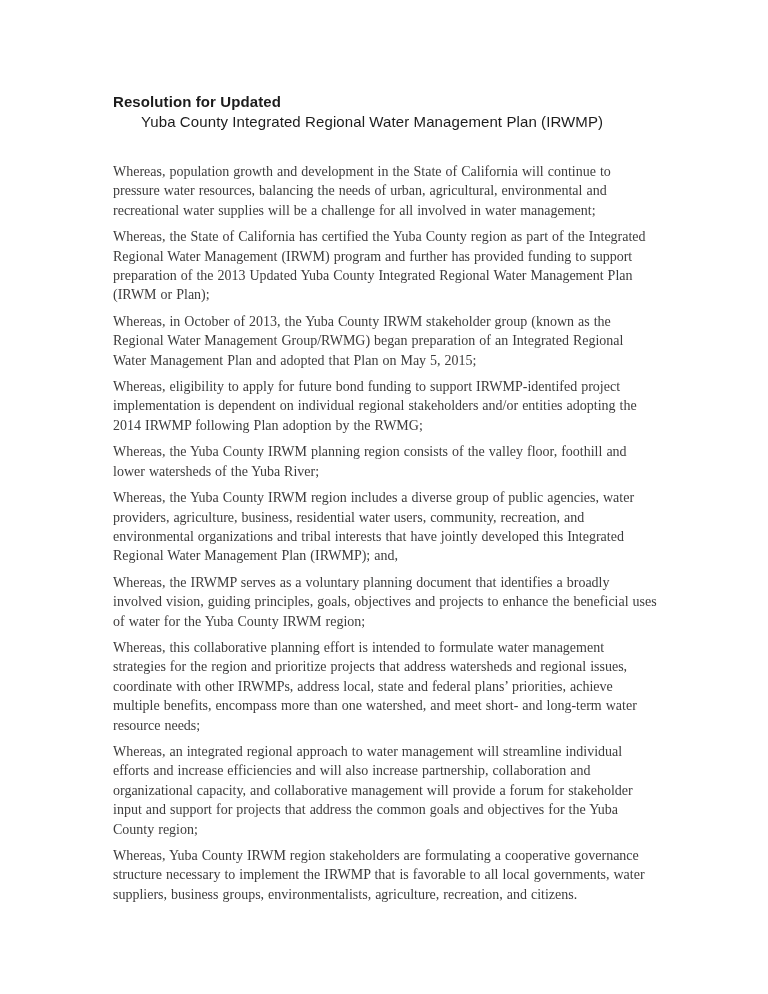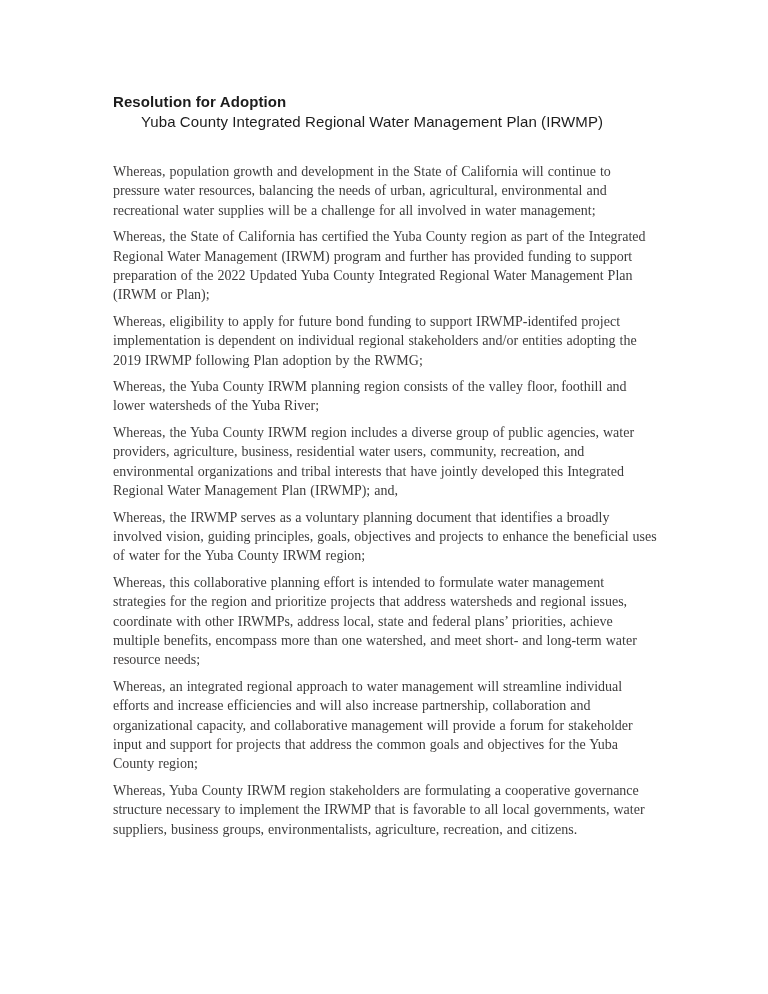--- a/index.html
+++ b/index.html
@@ -53,7 +53,7 @@
 
 <div class="page">
   <div class="doc-header">
-    <div class="doc-title">Resolution for Adoption</div>
+    <div class="doc-title">Resolution for Updated</div>
     <div class="doc-subtitle">Yuba County Integrated Regional Water Management Plan (IRWMP)</div>
   </div>
   <div class="doc-body">

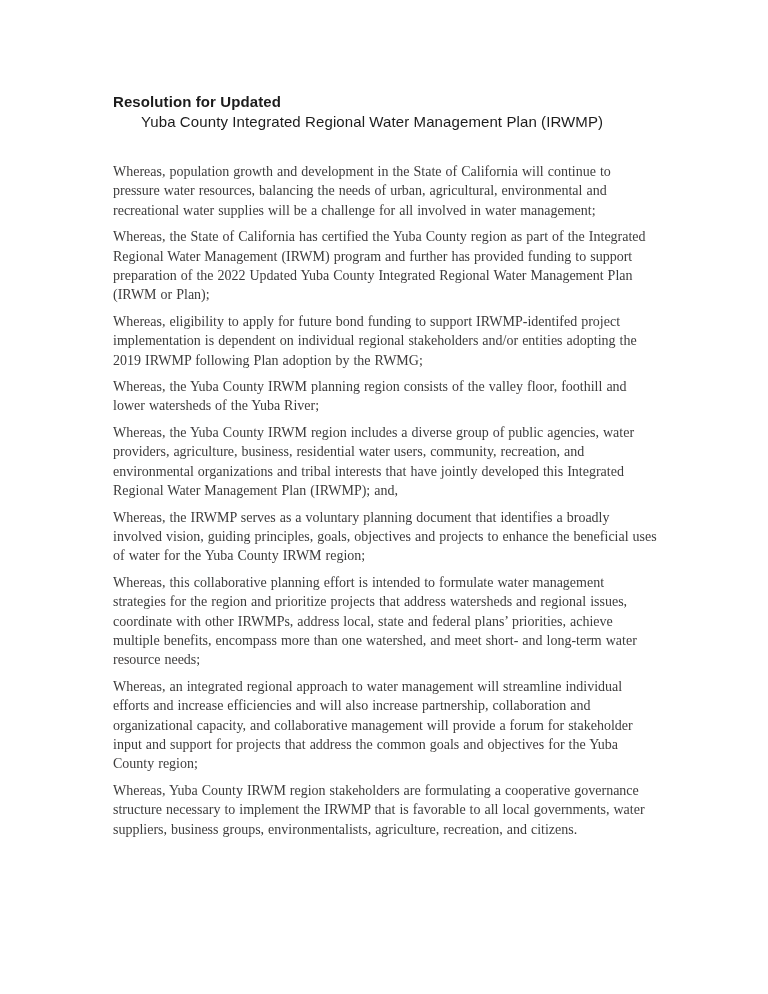--- a/index.html
+++ b/index.html
@@ -58,7 +58,7 @@
   </div>
   <div class="doc-body">
       <p class="para">Whereas, population growth and development in the State of California will continue to pressure water resources, balancing the needs of urban, agricultural, environmental and recreational water supplies will be a challenge for all involved in water management;</p>
-      <p class="para">Whereas, the State of California has certified the Yuba County region as part of the Integrated Regional Water Management (IRWM) program and further has provided funding to support preparation of the 2022 Updated Yuba County Integrated Regional Water Management Plan (IRWM or Plan);</p>
+      <p class="para">Whereas, the State of California has certified the Yuba County region as part of the Integrated Regional Water Management (IRWM) program and further has provided funding to support preparation of the 2013 Updated Yuba County Integrated Regional Water Management Plan (IRWM or Plan);</p>
       <p class="para">Whereas, eligibility to apply for future bond funding to support IRWMP-identifed project implementation is dependent on individual regional stakeholders and/or entities adopting the 2019 IRWMP following Plan adoption by the RWMG;</p>
       <p class="para">Whereas, the Yuba County IRWM planning region consists of the valley floor, foothill and lower watersheds of the Yuba River;</p>
       <p class="para">Whereas, the Yuba County IRWM region includes a diverse group of public agencies, water providers, agriculture, business, residential water users, community, recreation, and environmental organizations and tribal interests that have jointly developed this Integrated Regional Water Management Plan (IRWMP); and,</p>

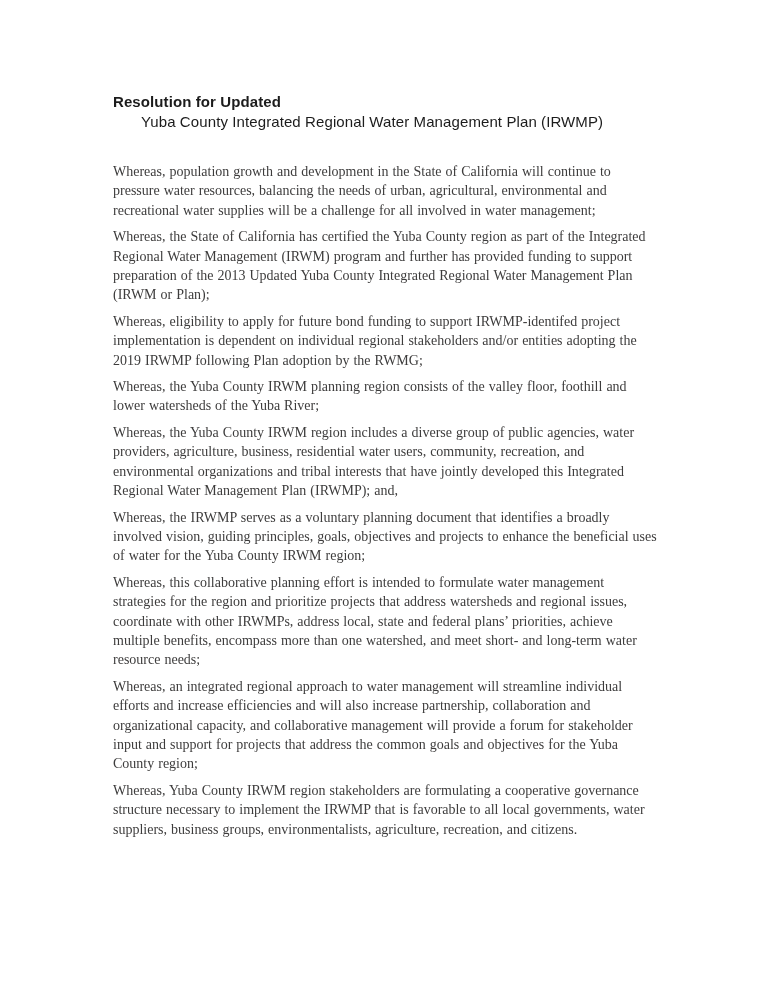--- a/index.html
+++ b/index.html
@@ -59,6 +59,7 @@
   <div class="doc-body">
       <p class="para">Whereas, population growth and development in the State of California will continue to pressure water resources, balancing the needs of urban, agricultural, environmental and recreational water supplies will be a challenge for all involved in water management;</p>
       <p class="para">Whereas, the State of California has certified the Yuba County region as part of the Integrated Regional Water Management (IRWM) program and further has provided funding to support preparation of the 2013 Updated Yuba County Integrated Regional Water Management Plan (IRWM or Plan);</p>
+      <p class="para">Whereas, in October of 2013, the Yuba County IRWM stakeholder group (known as the Regional Water Management Group/RWMG) began preparation of an Integrated Regional Water Management Plan and adopted that Plan on May 5, 2015;</p>
       <p class="para">Whereas, eligibility to apply for future bond funding to support IRWMP-identifed project implementation is dependent on individual regional stakeholders and/or entities adopting the 2019 IRWMP following Plan adoption by the RWMG;</p>
       <p class="para">Whereas, the Yuba County IRWM planning region consists of the valley floor, foothill and lower watersheds of the Yuba River;</p>
       <p class="para">Whereas, the Yuba County IRWM region includes a diverse group of public agencies, water providers, agriculture, business, residential water users, community, recreation, and environmental organizations and tribal interests that have jointly developed this Integrated Regional Water Management Plan (IRWMP); and,</p>

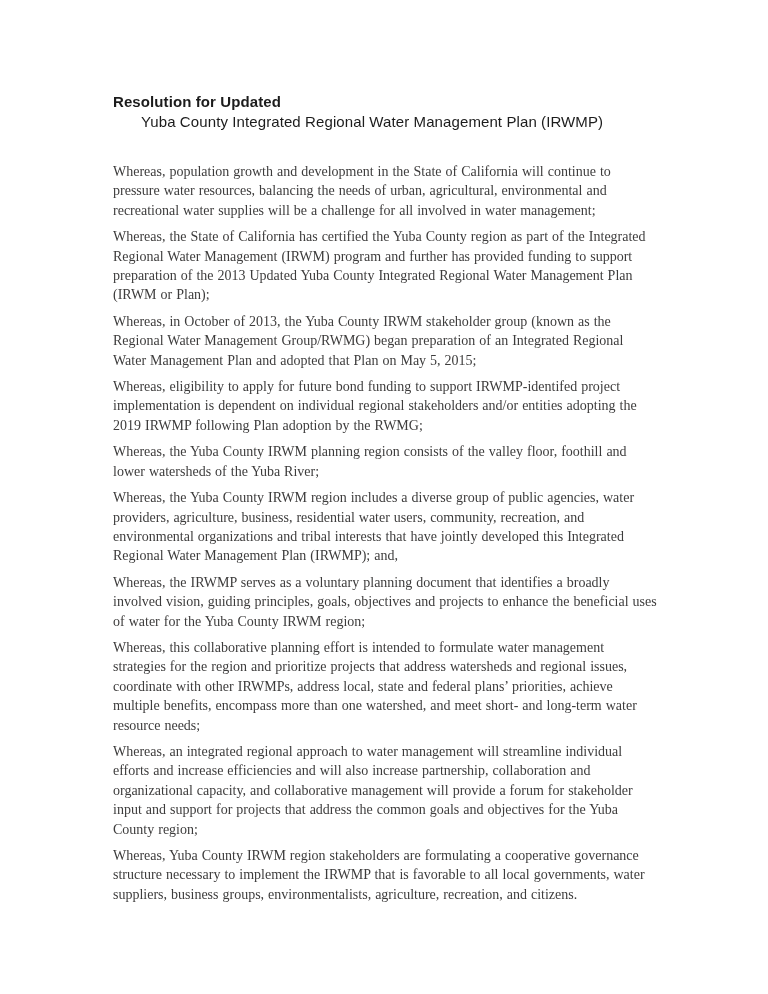--- a/index.html
+++ b/index.html
@@ -60,7 +60,7 @@
       <p class="para">Whereas, population growth and development in the State of California will continue to pressure water resources, balancing the needs of urban, agricultural, environmental and recreational water supplies will be a challenge for all involved in water management;</p>
       <p class="para">Whereas, the State of California has certified the Yuba County region as part of the Integrated Regional Water Management (IRWM) program and further has provided funding to support preparation of the 2013 Updated Yuba County Integrated Regional Water Management Plan (IRWM or Plan);</p>
       <p class="para">Whereas, in October of 2013, the Yuba County IRWM stakeholder group (known as the Regional Water Management Group/RWMG) began preparation of an Integrated Regional Water Management Plan and adopted that Plan on May 5, 2015;</p>
-      <p class="para">Whereas, eligibility to apply for future bond funding to support IRWMP-identifed project implementation is dependent on individual regional stakeholders and/or entities adopting the 2019 IRWMP following Plan adoption by the RWMG;</p>
+      <p class="para">Whereas, eligibility to apply for future bond funding to support IRWMP-identifed project implementation is dependent on individual regional stakeholders and/or entities adopting the 2014 IRWMP following Plan adoption by the RWMG;</p>
       <p class="para">Whereas, the Yuba County IRWM planning region consists of the valley floor, foothill and lower watersheds of the Yuba River;</p>
       <p class="para">Whereas, the Yuba County IRWM region includes a diverse group of public agencies, water providers, agriculture, business, residential water users, community, recreation, and environmental organizations and tribal interests that have jointly developed this Integrated Regional Water Management Plan (IRWMP); and,</p>
       <p class="para">Whereas, the IRWMP serves as a voluntary planning document that identifies a broadly involved vision, guiding principles, goals, objectives and projects to enhance the beneficial uses of water for the Yuba County IRWM region;</p>

